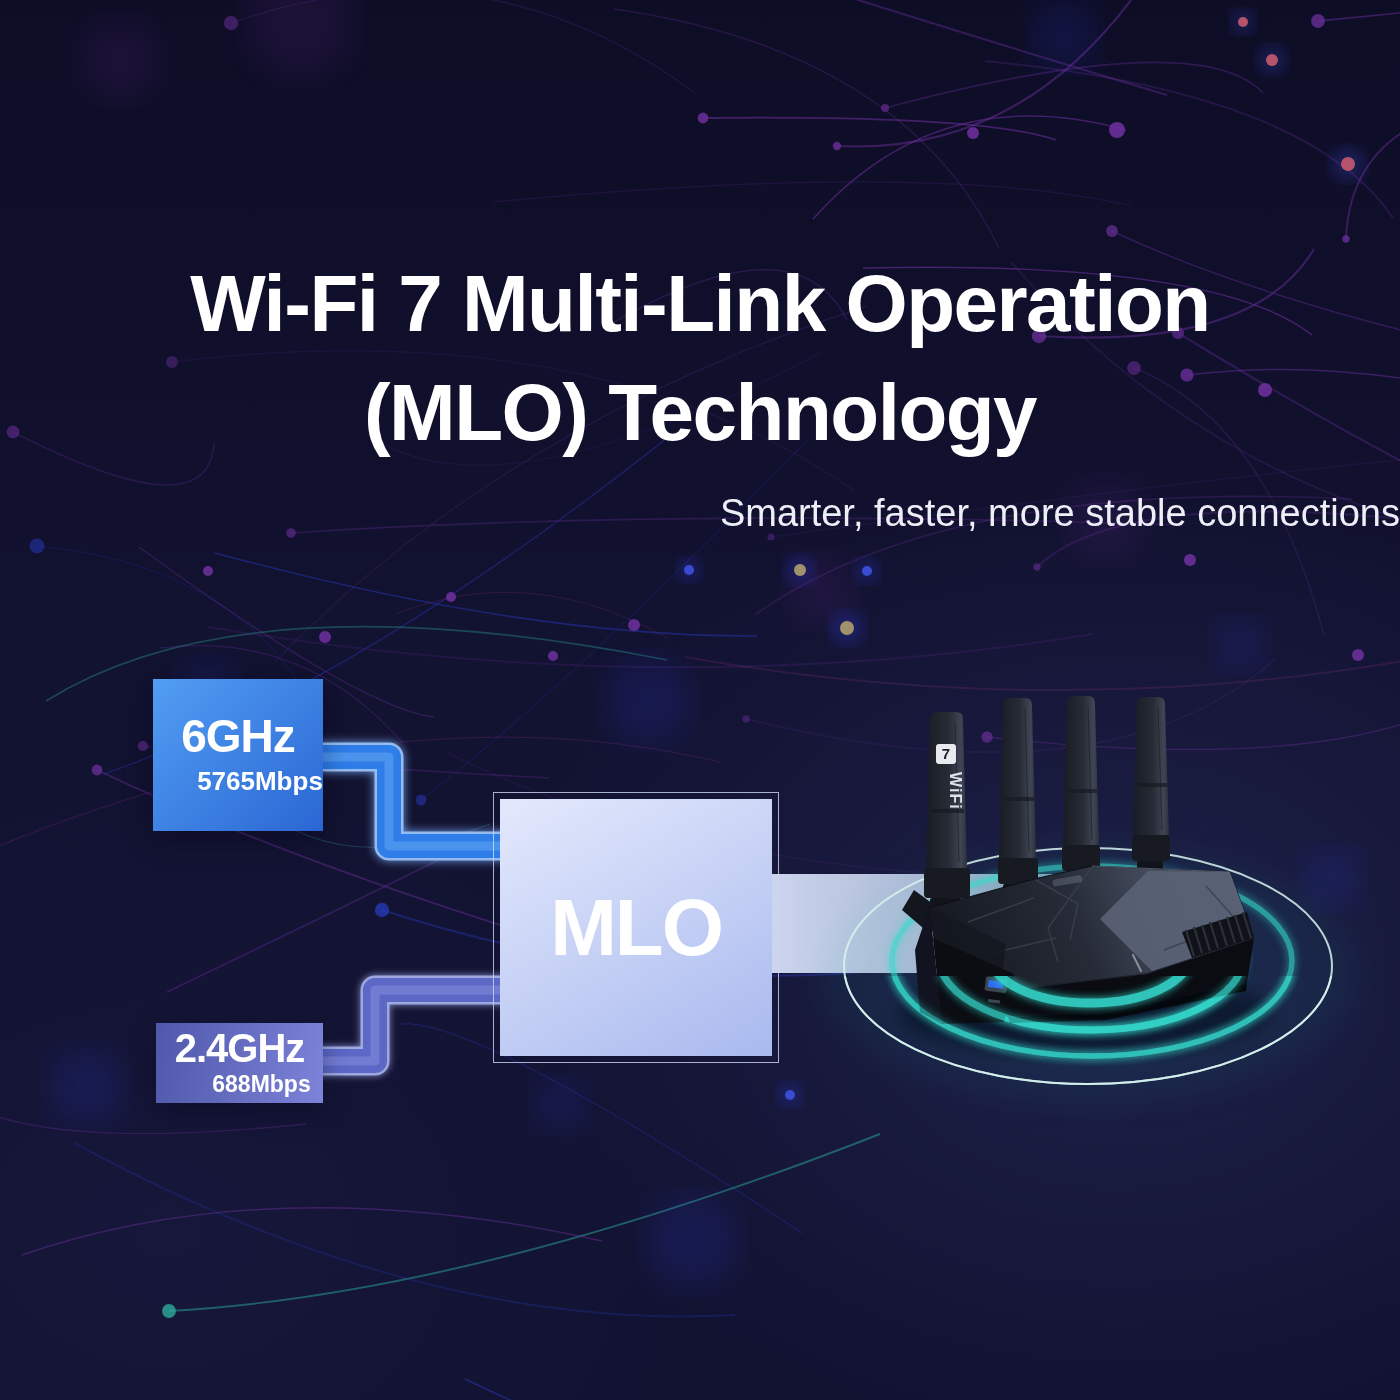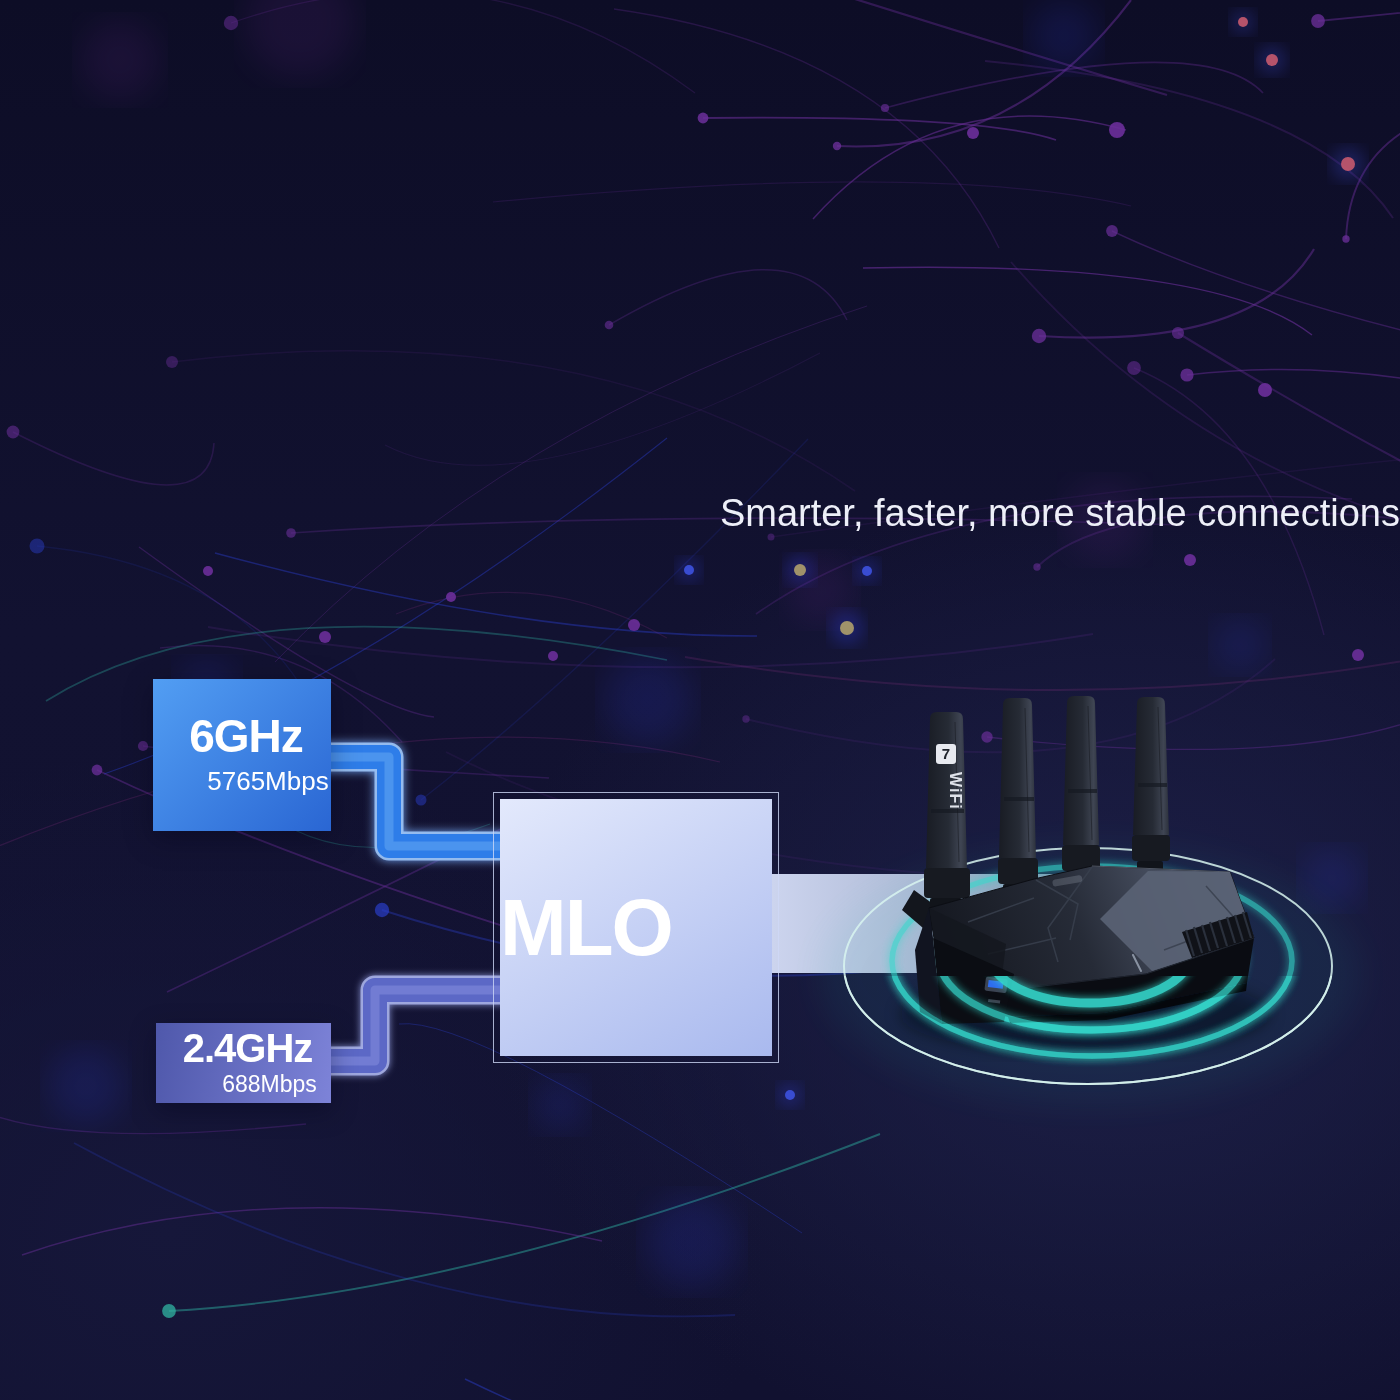--- a/index.html
+++ b/index.html
@@ -338,6 +338,10 @@
     </g>
   </svg>
 
+  <div class="title-wrap">
+    <div>Wi-Fi 7 Multi-Link Operation</div>
+    <div>(MLO) Technology</div>
+  </div>
   <div class="subtitle">Smarter, faster, more stable connections</div>
 
   <div class="band-box band-6">

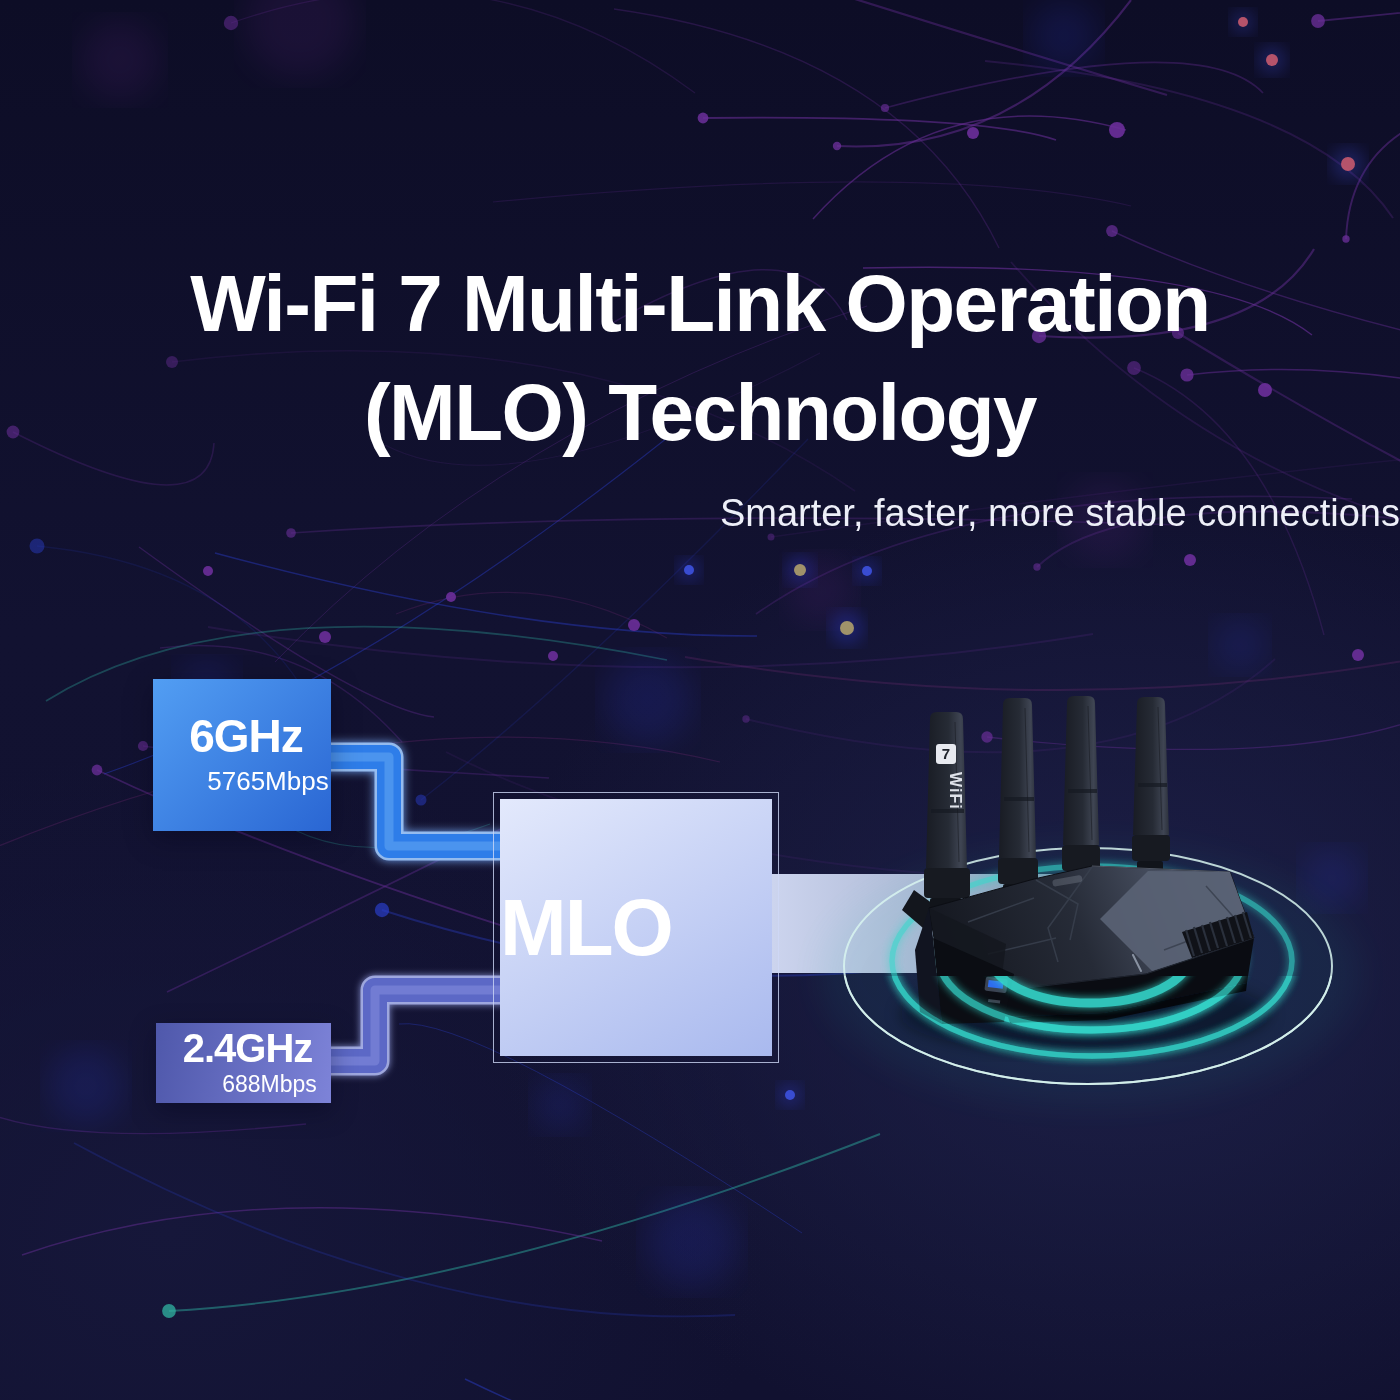--- a/index.html
+++ b/index.html
@@ -22,7 +22,7 @@
   }
   .band-box{
     position:absolute;display:flex;flex-direction:column;align-items:center;justify-content:center;
-    color:#fff;text-align:right;box-shadow:0 8px 26px rgba(2,4,24,.35);padding-left:8px;
+    color:#fff;text-align:right;box-shadow:0 8px 26px rgba(2,4,24,.35);
   }
   .band-box .band-name{font-weight:700;font-size:46px;letter-spacing:-1px;line-height:1.04;}
   .band-box .band-speed{font-weight:400;font-size:26px;margin-top:5px;margin-left:44px;}

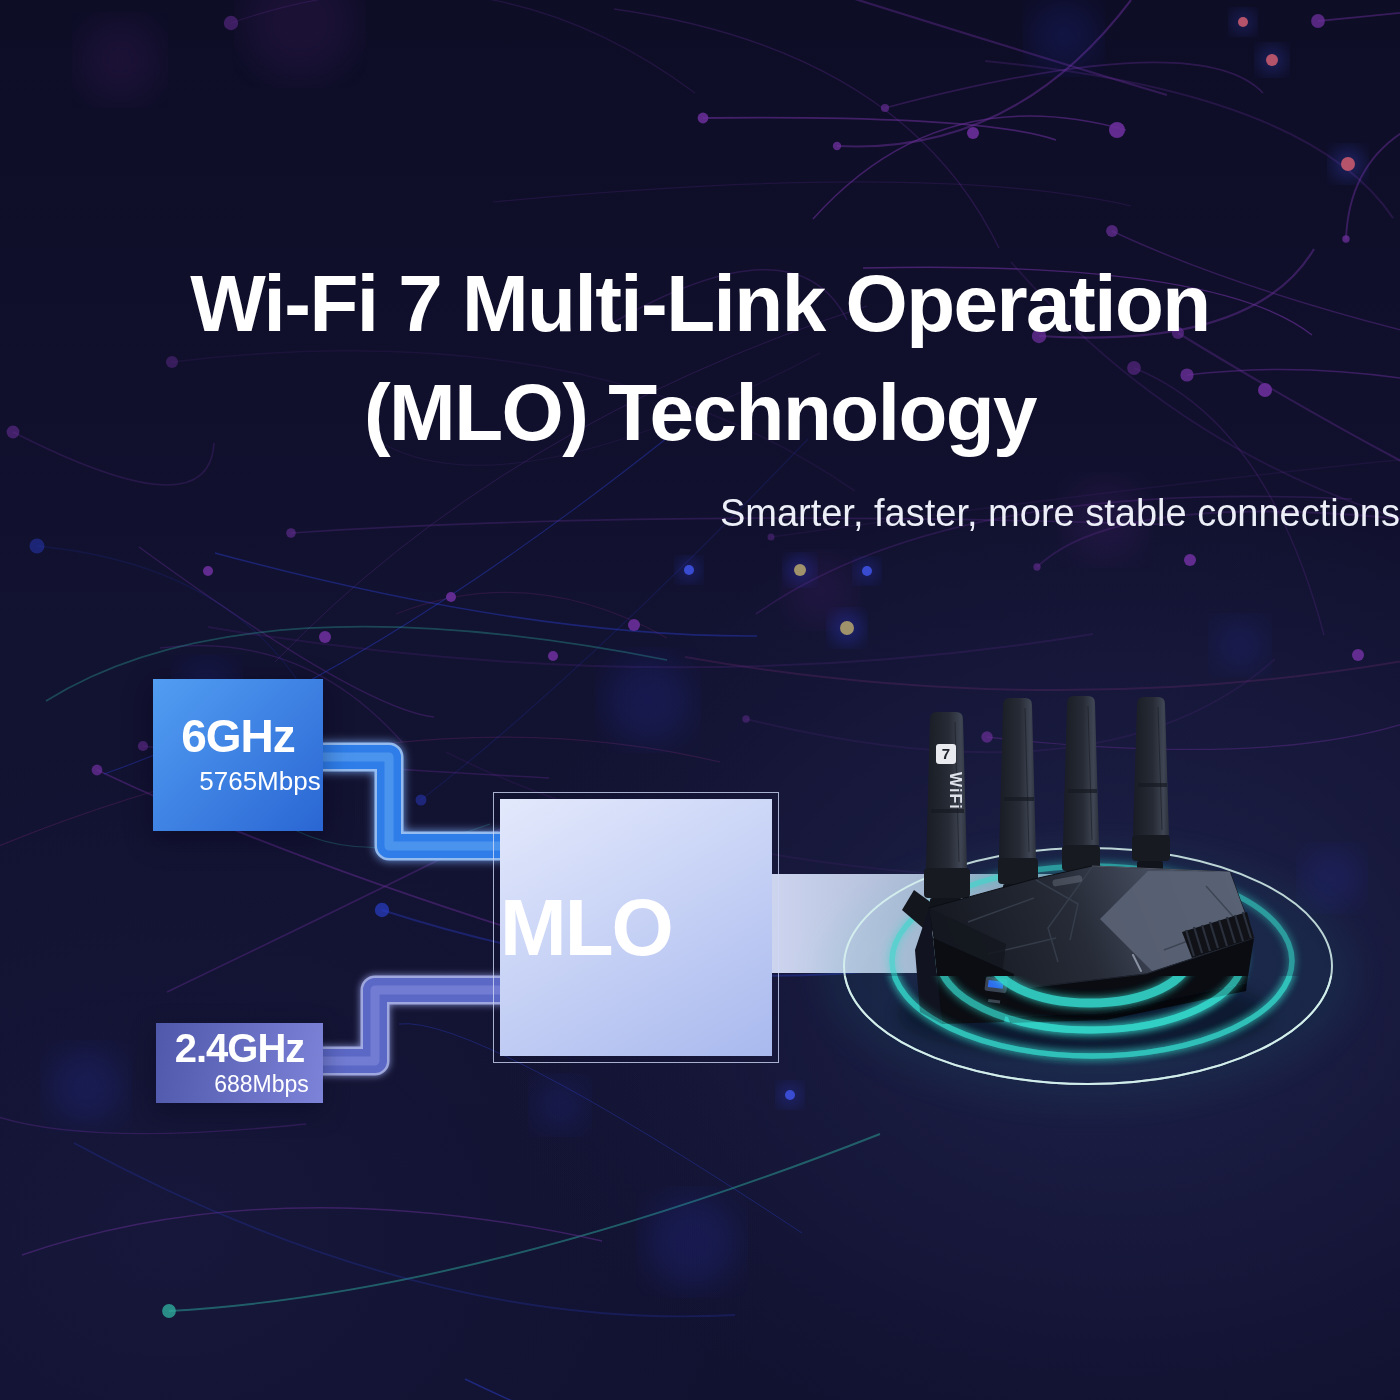--- a/index.html
+++ b/index.html
@@ -25,7 +25,7 @@
     color:#fff;text-align:right;box-shadow:0 8px 26px rgba(2,4,24,.35);
   }
   .band-box .band-name{font-weight:700;font-size:46px;letter-spacing:-1px;line-height:1.04;}
-  .band-box .band-speed{font-weight:400;font-size:26px;margin-top:5px;margin-left:44px;}
+  .band-box .band-speed{font-weight:700;font-size:26px;margin-top:5px;margin-left:44px;}
   .band-6{left:153px;top:679px;width:170px;height:152px;
     background:linear-gradient(135deg,var(--b6a,#529ef3),var(--b6b,#2a66d3));}
   .band-5{left:154px;top:853px;width:169px;height:158px;

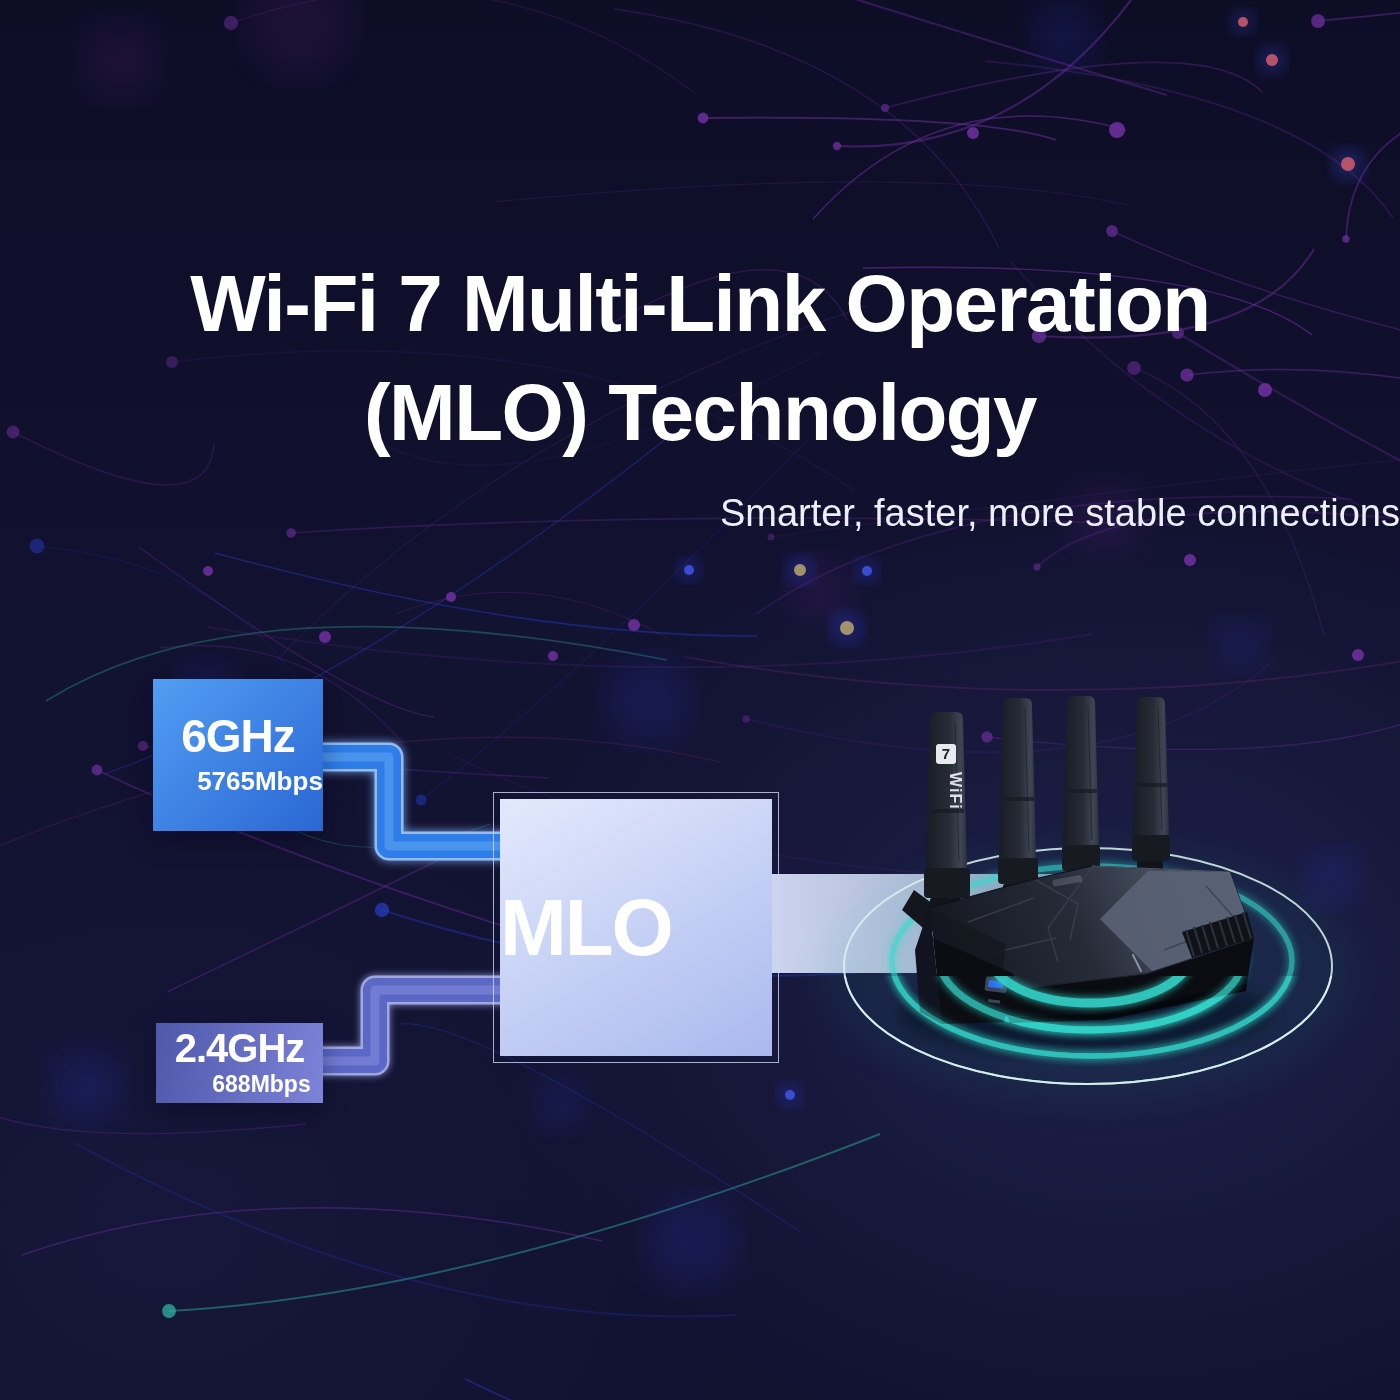--- a/index.html
+++ b/index.html
@@ -41,7 +41,7 @@
   .mlo-fill{
     position:absolute;left:500px;top:799px;width:272px;height:257px;
     background:linear-gradient(150deg,var(--mloa,#e3e9fc) 0%,var(--mlob,#a9b9ee) 100%);
-    display:flex;align-items:center;
+    display:flex;align-items:center;justify-content:center;
   }
   .mlo-label{font-weight:700;font-size:80px;letter-spacing:-2px;color:#fff;}
 </style>

